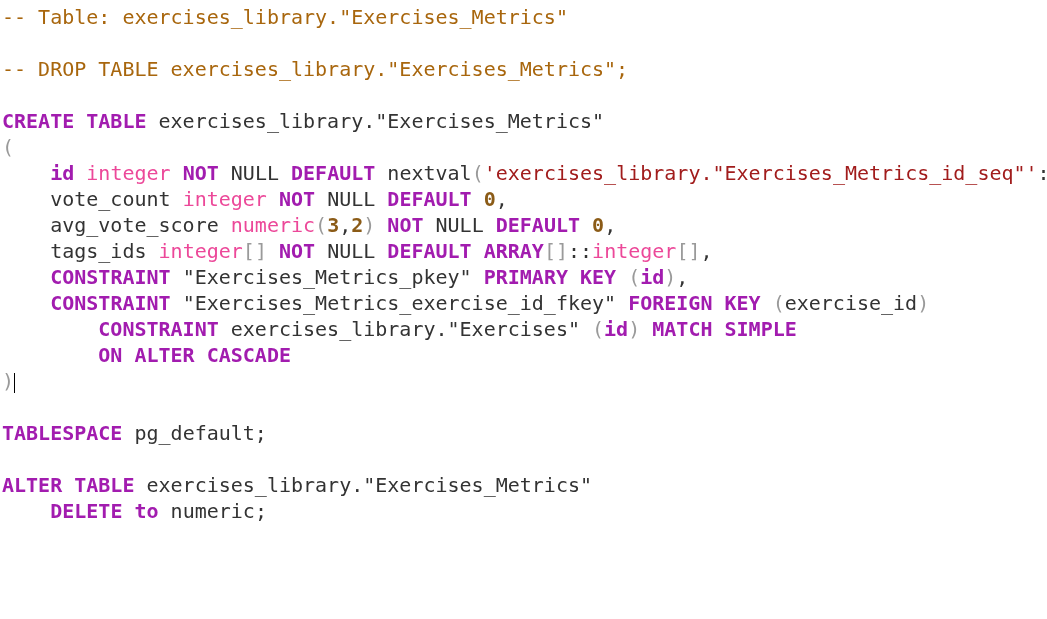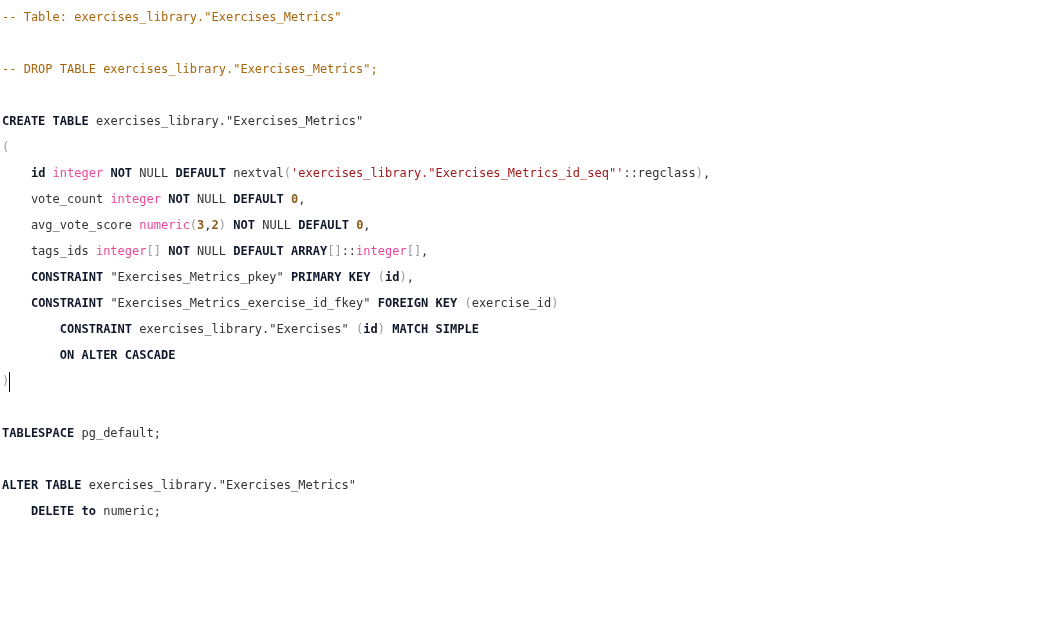--- a/index.html
+++ b/index.html
@@ -16,7 +16,7 @@
       height: 619px;
       background: #ffffff;
       font-family: "DejaVu Sans Mono", "Liberation Mono", monospace;
-      font-size: 12px;
+      font-size: 20px;
       color: #333333;
     }
     .code {

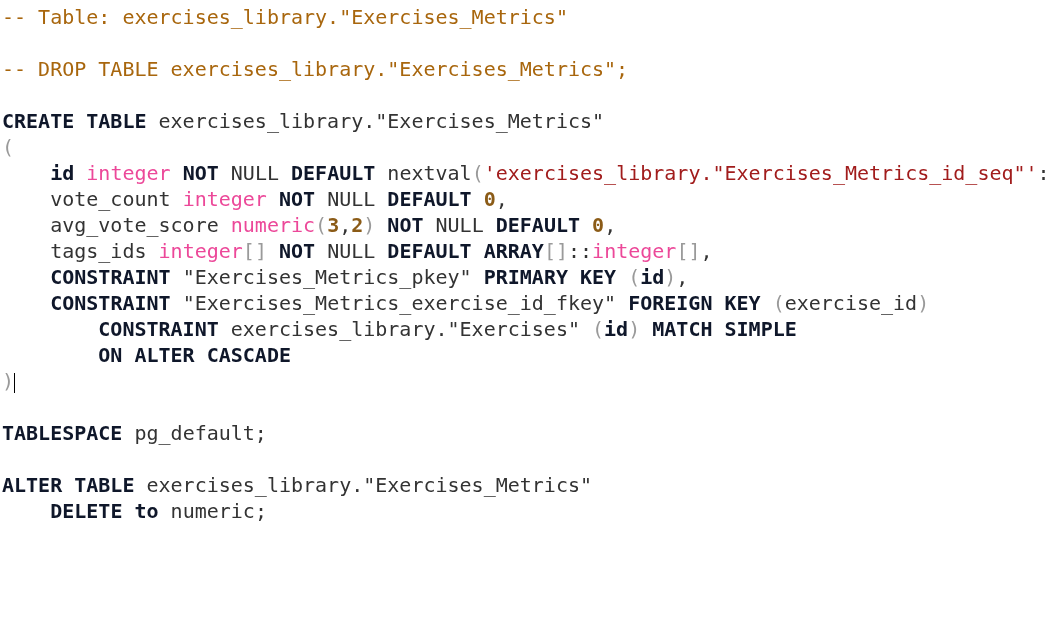--- a/index.html
+++ b/index.html
@@ -32,7 +32,7 @@
       white-space: pre;
     }
     .tok-comment { color: #a8660d; }
-    .tok-keyword { color: #0f172a; font-weight: bold; text-align: center; }
+    .tok-keyword { color: #a21caf; font-weight: bold; text-align: center; }
     .tok-type { color: #ec4899; }
     .tok-string { color: #a11c1c; }
     .tok-number { color: #8b5b17; font-weight: bold; }

